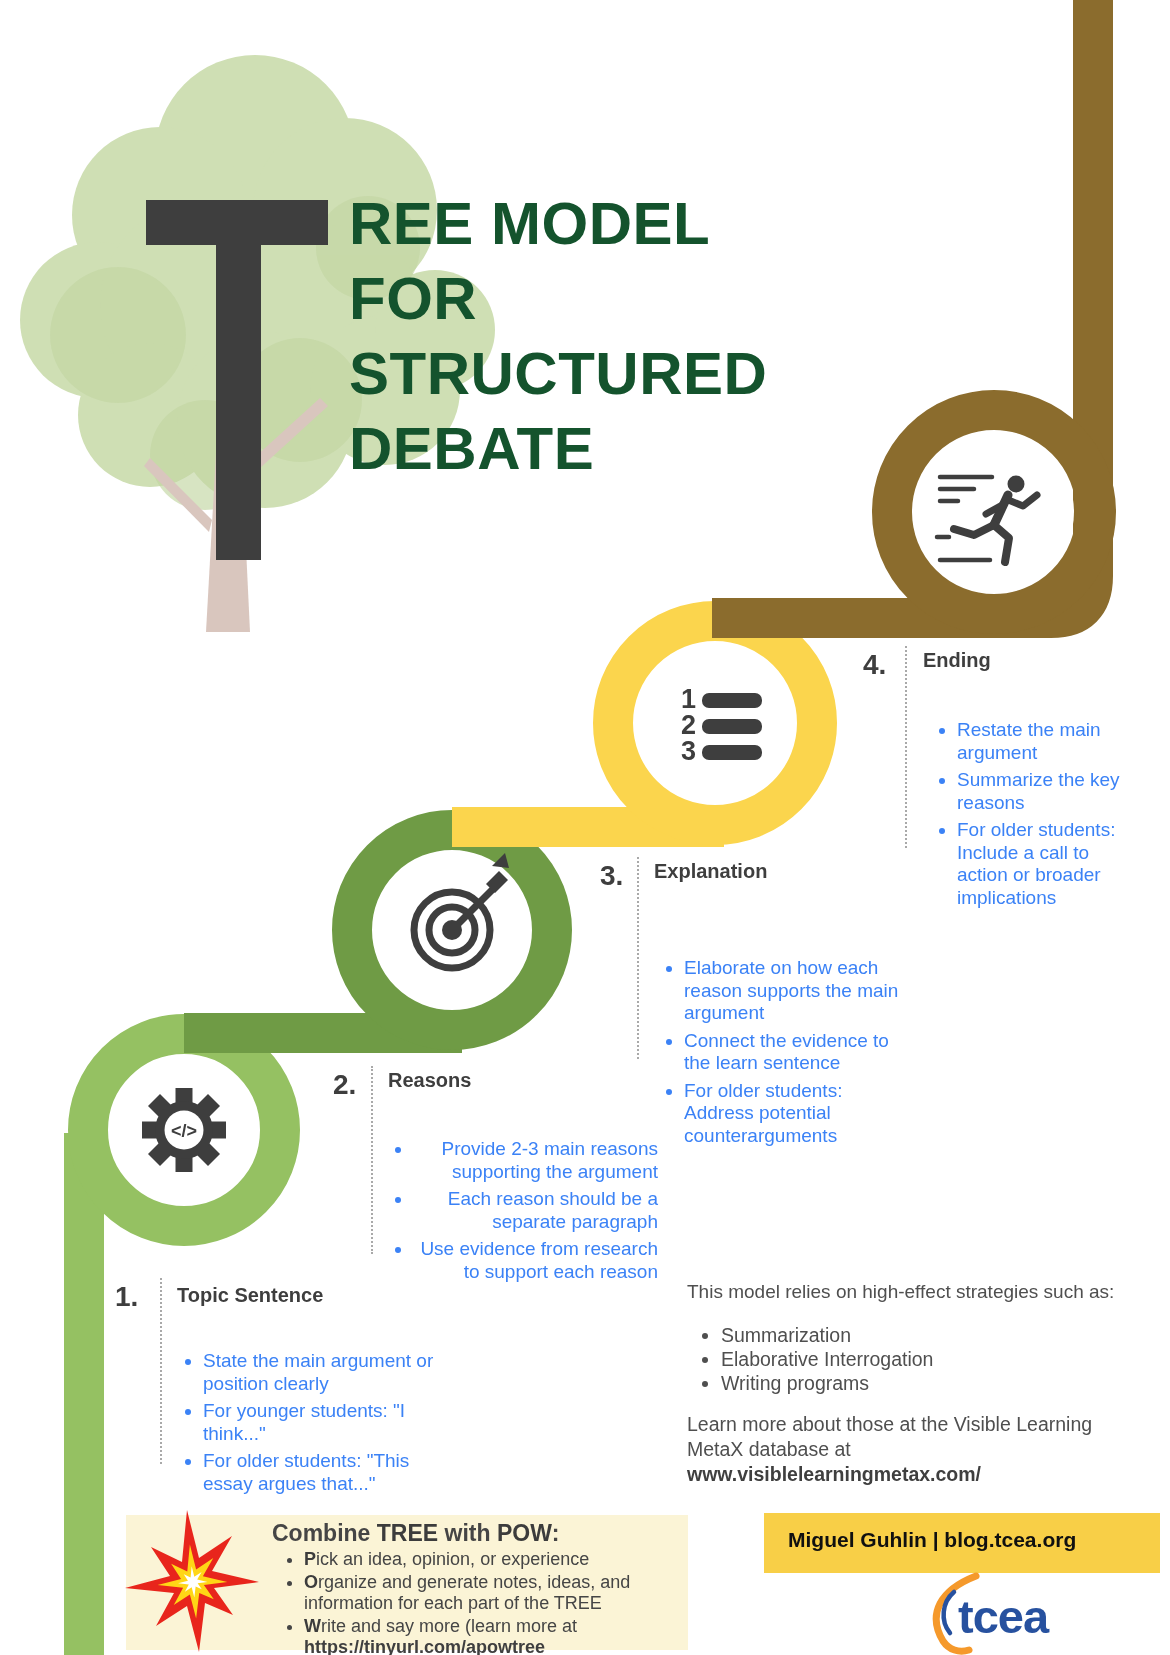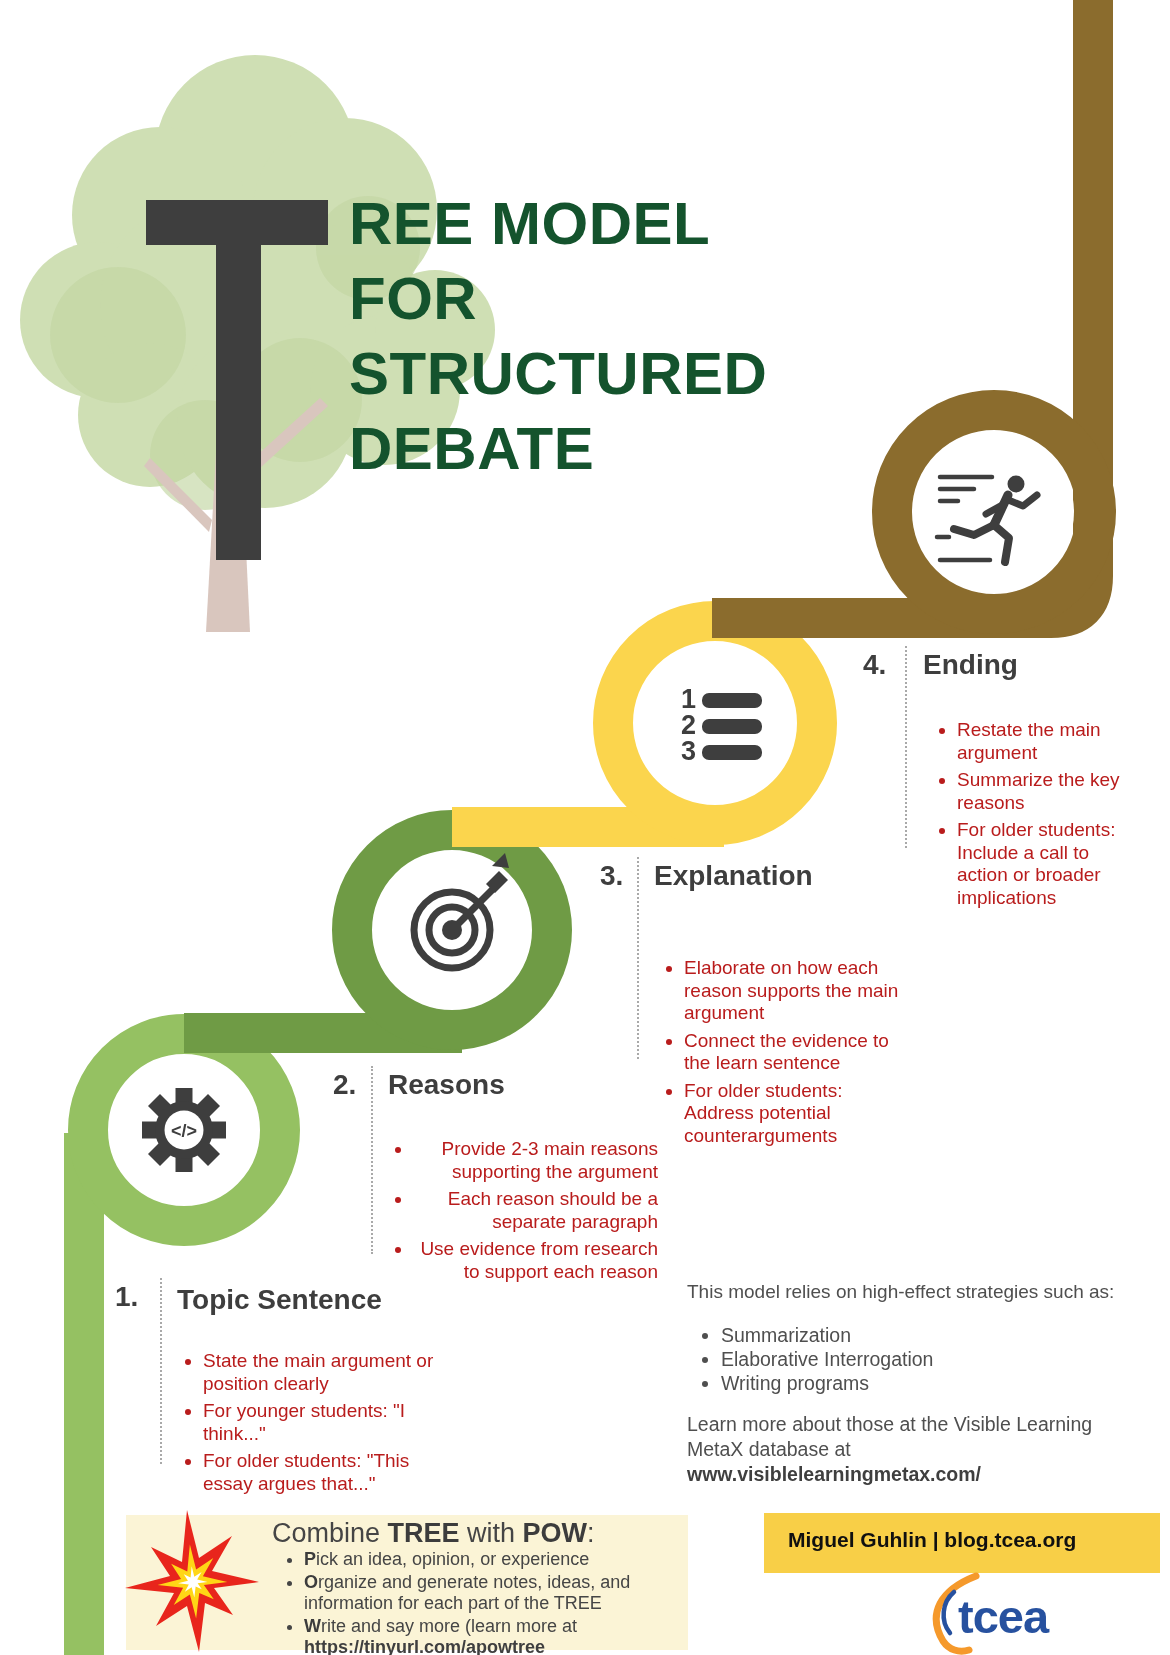--- a/index.html
+++ b/index.html
@@ -14,7 +14,7 @@
   .step{position:absolute;z-index:2;}
   .step-num{position:absolute;font-size:28px;font-weight:800;color:#3e3e3e;}
   .step-vline{position:absolute;width:0;border-left:2.5px dotted #a9a9a9;}
-  .step-title{position:absolute;font-size:28px;font-weight:800;color:#3e3e3e;white-space:nowrap;}
+  .step-title{position:absolute;font-size:20px;font-weight:800;color:#3e3e3e;white-space:nowrap;}
   .step-bullets{position:absolute;margin:0;padding-left:18px;font-size:19px;line-height:22.5px;color:#b91c1c;}
   .step-bullets li{margin-bottom:5px;}
   

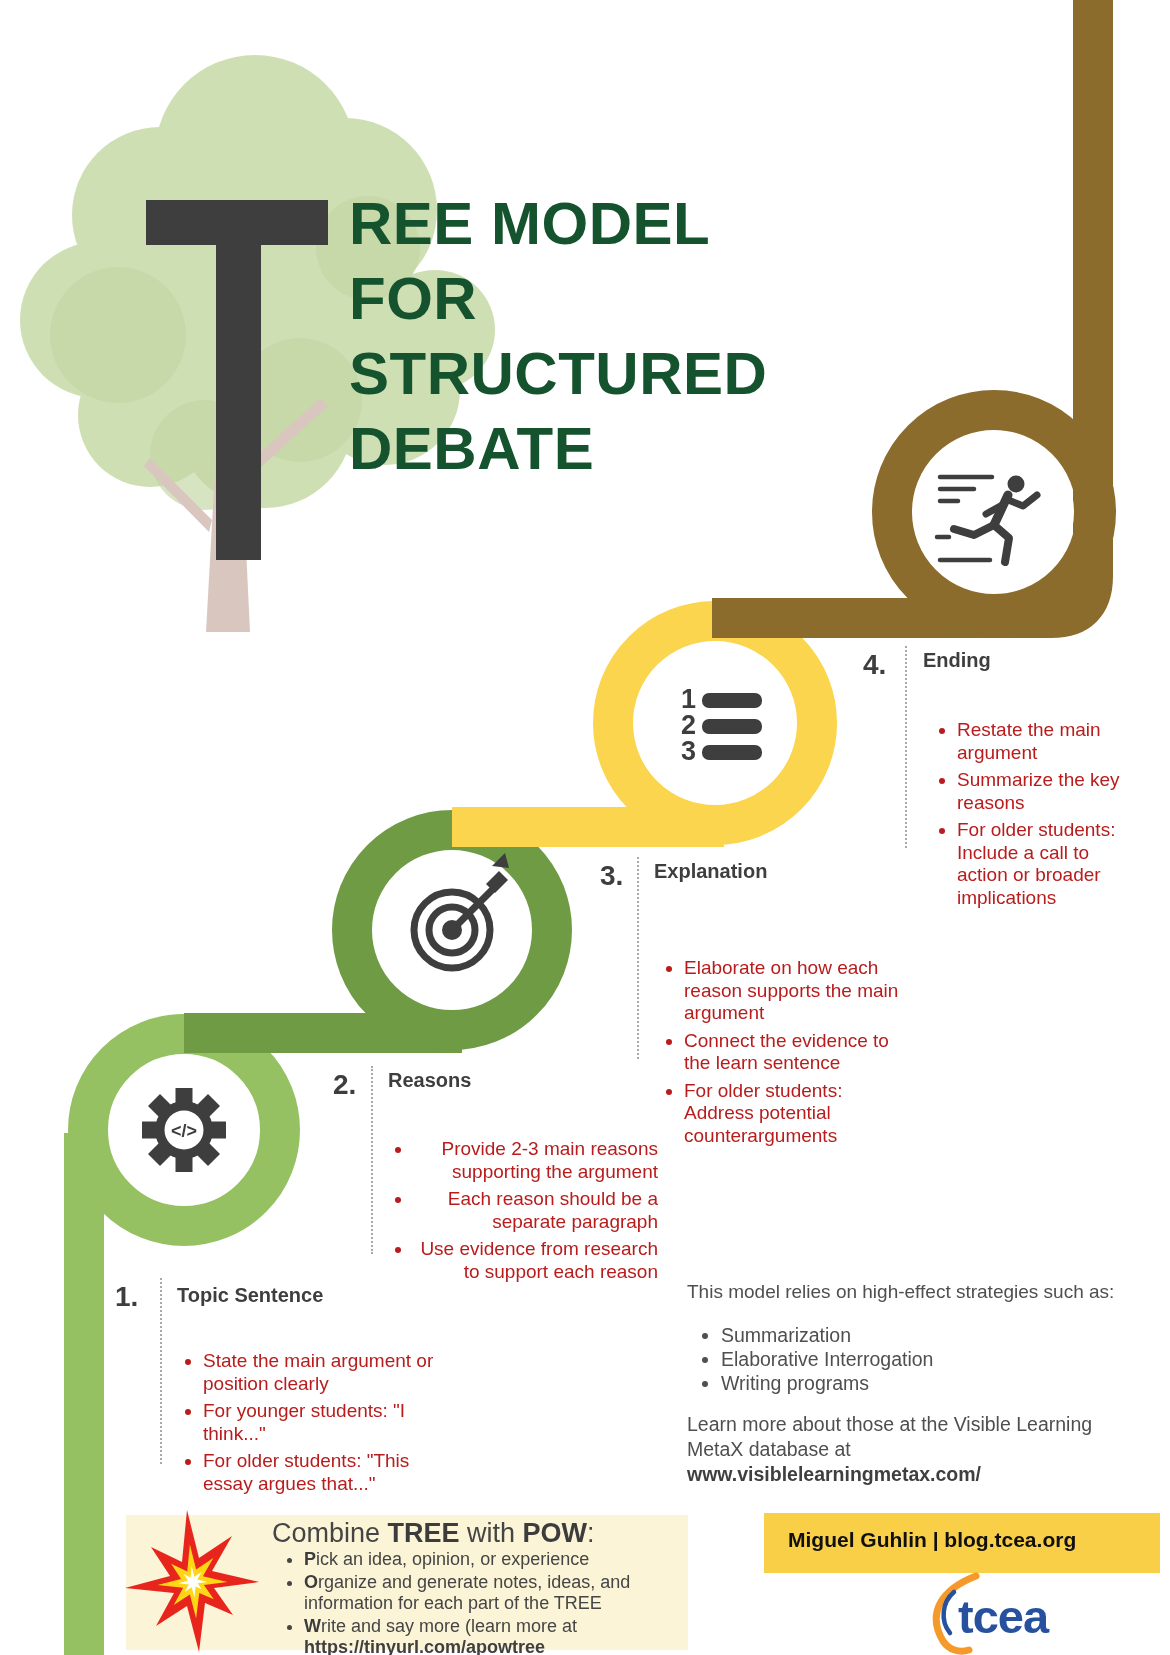--- a/index.html
+++ b/index.html
@@ -15,7 +15,7 @@
   .step-num{position:absolute;font-size:28px;font-weight:800;color:#3e3e3e;}
   .step-vline{position:absolute;width:0;border-left:2.5px dotted #a9a9a9;}
   .step-title{position:absolute;font-size:20px;font-weight:800;color:#3e3e3e;white-space:nowrap;}
-  .step-bullets{position:absolute;margin:0;padding-left:18px;font-size:19px;line-height:22.5px;color:#b91c1c;}
+  .step-bullets{position:absolute;margin:0;padding-left:18px;font-size:19px;line-height:22.5px;color:#3b82f6;}
   .step-bullets li{margin-bottom:5px;}
   
   .strategies{left:687px;top:1282px;width:490px;color:#4f4f4f;}

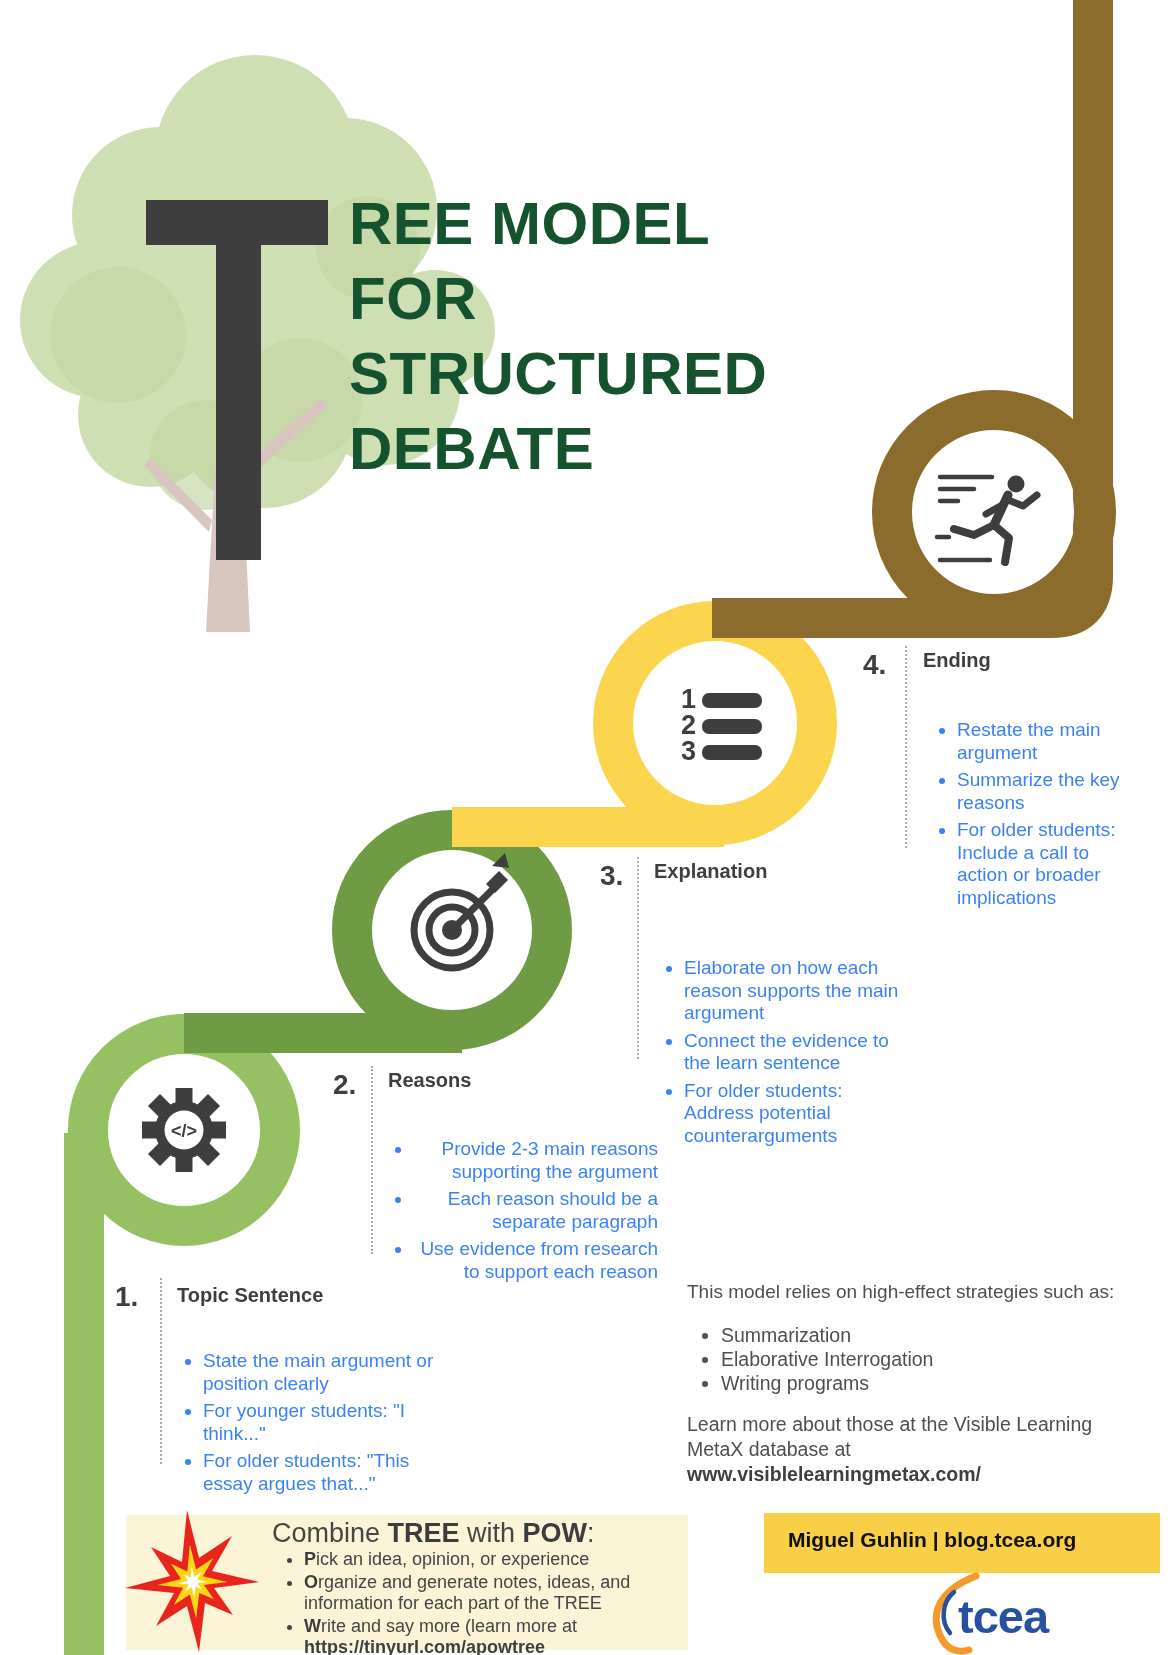--- a/index.html
+++ b/index.html
@@ -25,7 +25,7 @@
   .u-link{font-weight:bold;color:#3f3f3f;}
   
   .pow-text{left:272px;top:1521px;width:410px;color:#454545;}
-  .pow-intro{font-size:27px;line-height:25px;}
+  .pow-intro{font-size:23px;line-height:25px;font-weight:bold;}
   .pow-text ul{margin:3px 0 0 14px;padding-left:18px;font-size:18px;line-height:21.5px;}
   .pow-text li{margin-bottom:1px;}
   .pow-text b{color:#3c3c3c;}

